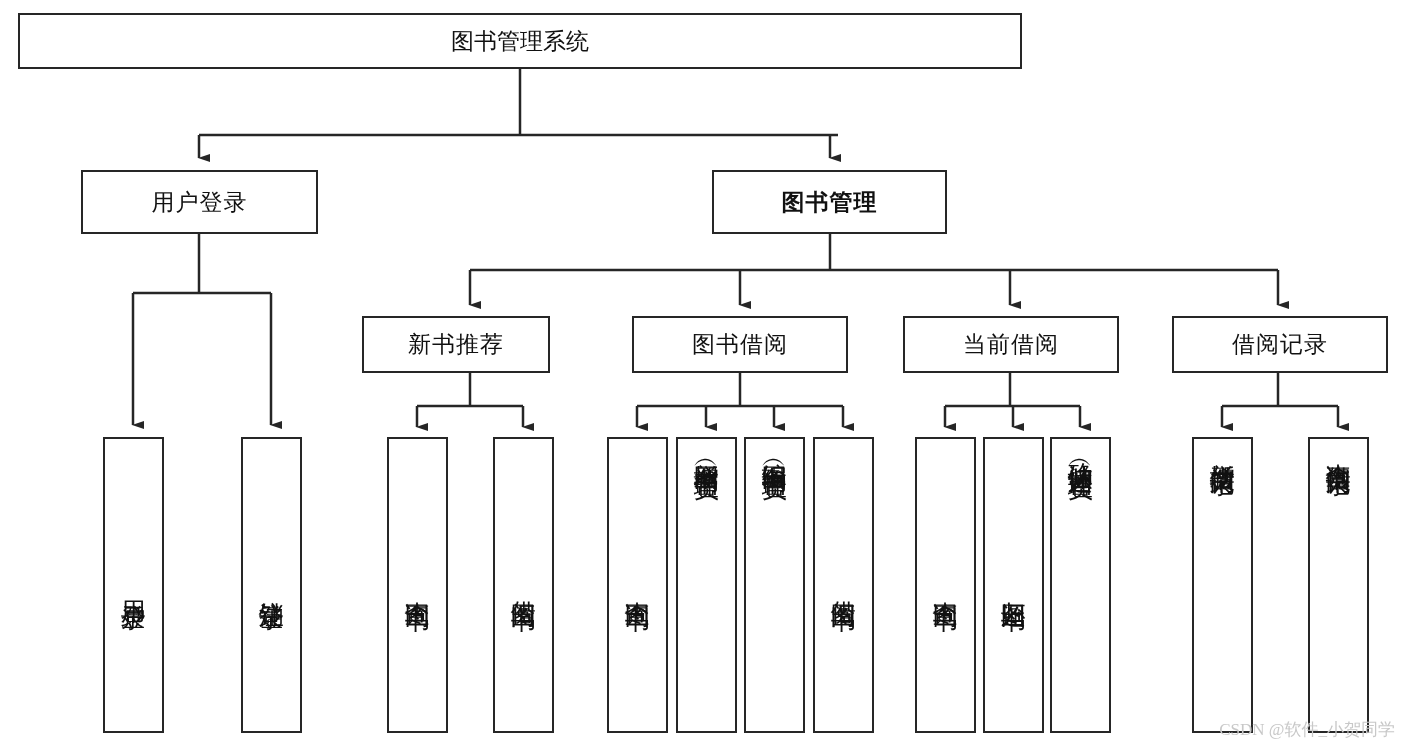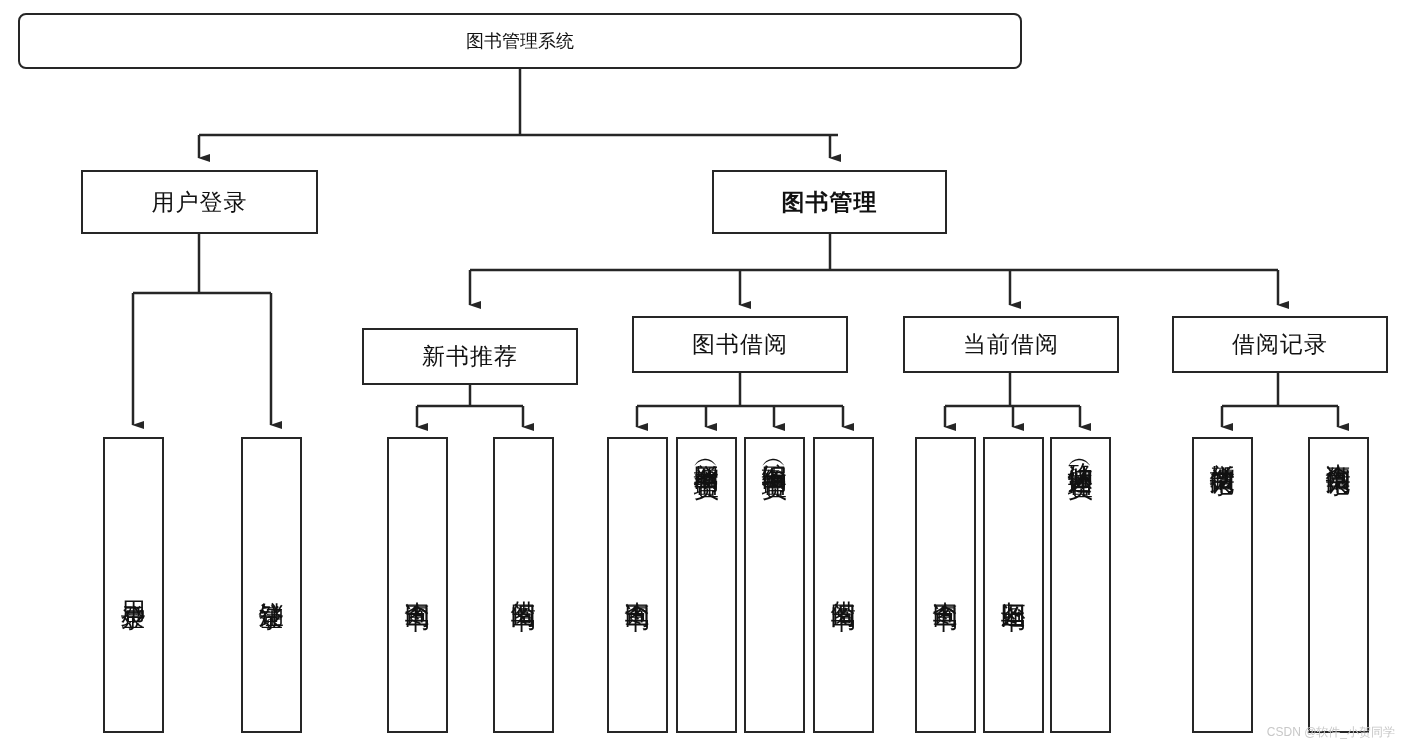--- a/index.html
+++ b/index.html
@@ -22,7 +22,7 @@
     color:#111111;
   }
   .node.h{ font-size:23px; letter-spacing:1px; }
-  .node.root{ font-size:18px;border-radius:8px; }
+  .node.root{ font-size:23px; }
   .leaf{
     position:absolute;
     box-sizing:border-box;

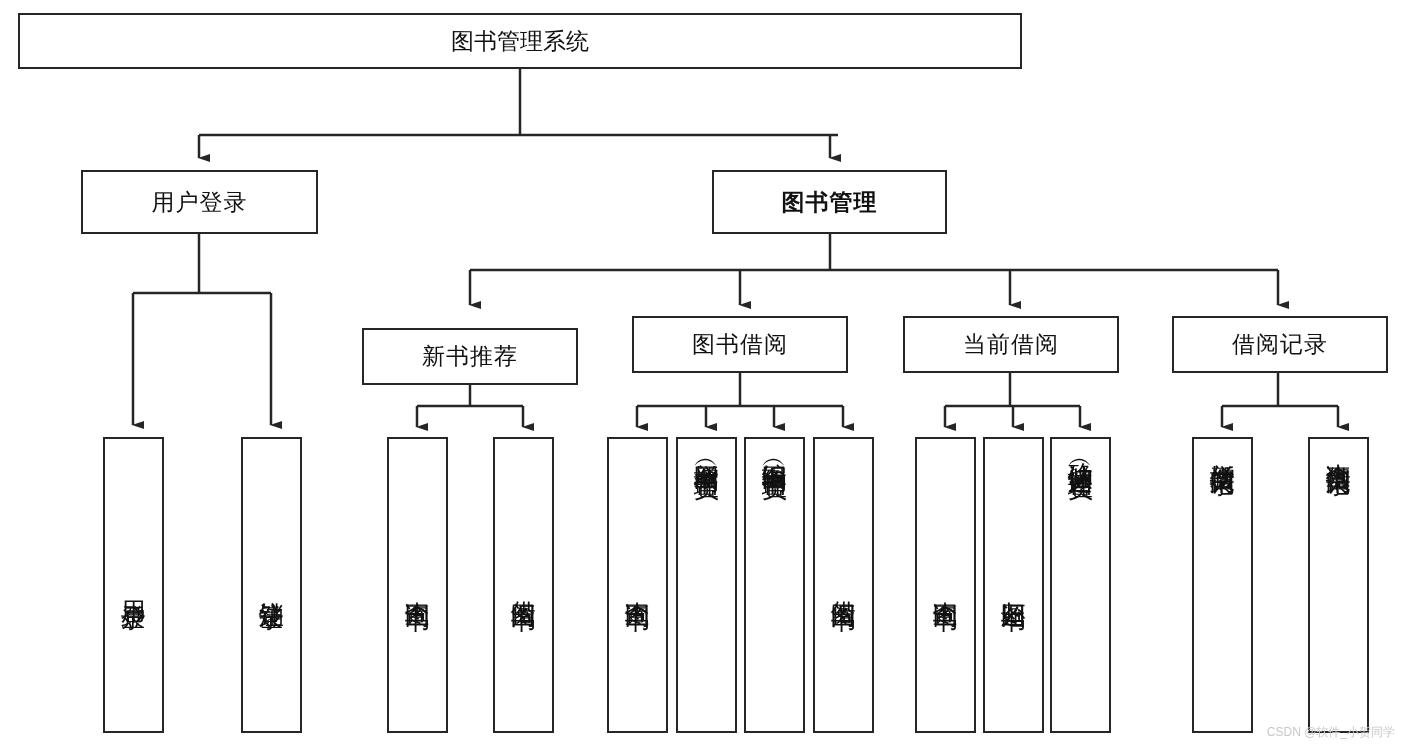--- a/index.html
+++ b/index.html
@@ -115,7 +115,7 @@
   <div class="node h" style="left:81px;top:170px;width:237px;height:64px;">用户登录</div>
   <div class="node h" style="left:712px;top:170px;width:235px;height:64px;font-weight:bold;">图书管理</div>
 
-  <div class="node h" style="left:362px;top:316px;width:216px;height:57px;margin-top:12px;">新书推荐</div>
+  <div class="node h" style="left:362px;top:316px;width:188px;height:57px;">新书推荐</div>
   <div class="node h" style="left:632px;top:316px;width:216px;height:57px;">图书借阅</div>
   <div class="node h" style="left:1172px;top:316px;width:216px;height:57px;">借阅记录</div>
   <div class="node h" style="left:903px;top:316px;width:216px;height:57px;">当前借阅</div>

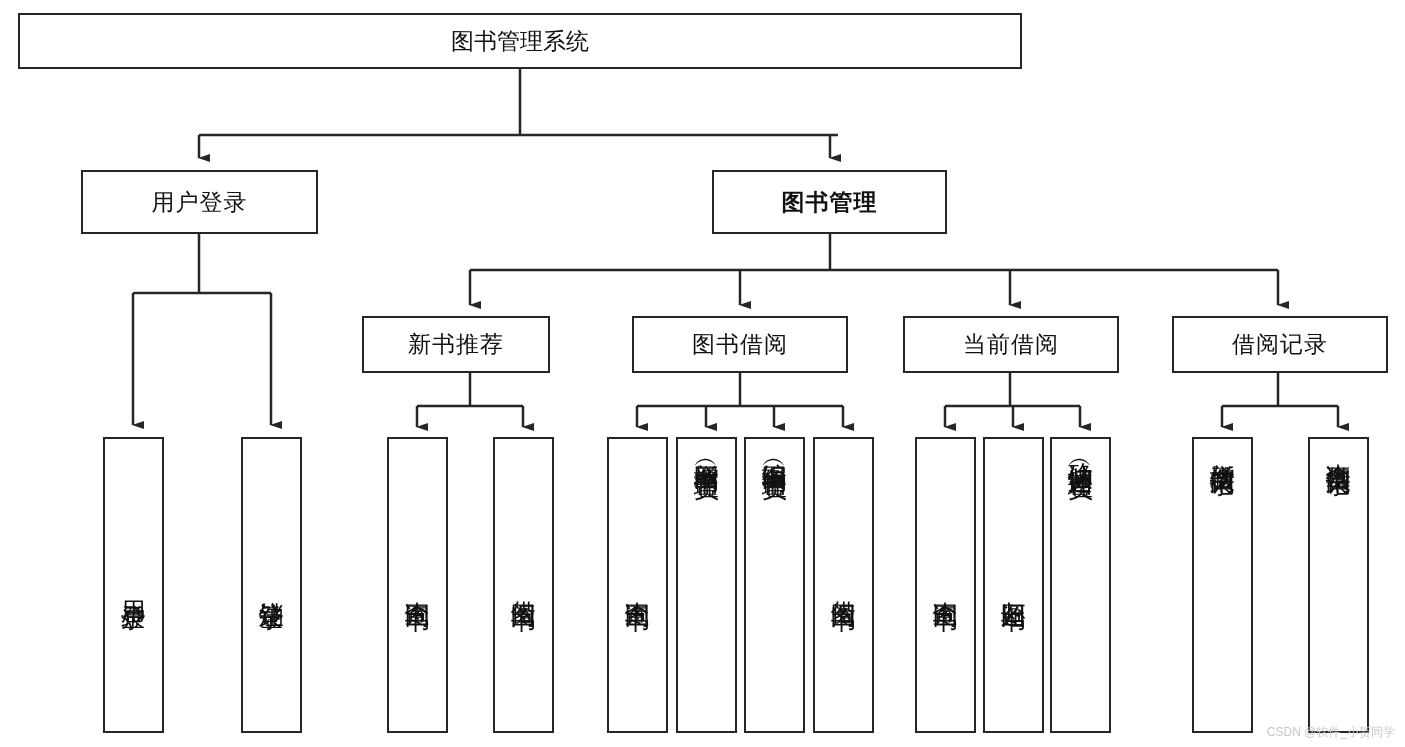--- a/index.html
+++ b/index.html
@@ -49,10 +49,10 @@
   .watermark{
     position:absolute;
     right:10px;bottom:6px;
-    font-size:12px;
+    font-size:17px;
     color:#c8c8c8;
     white-space:nowrap;
-    font-family:Liberation Sans, sans-serif;
+    font-family:Liberation Serif, serif;
   }
 </style>
 </head>

